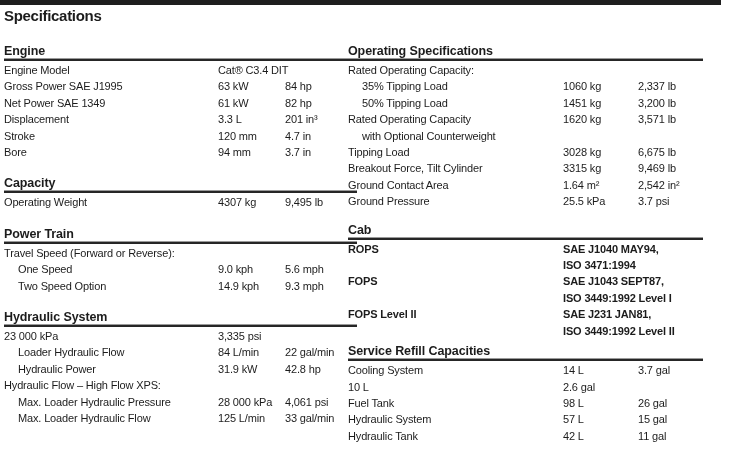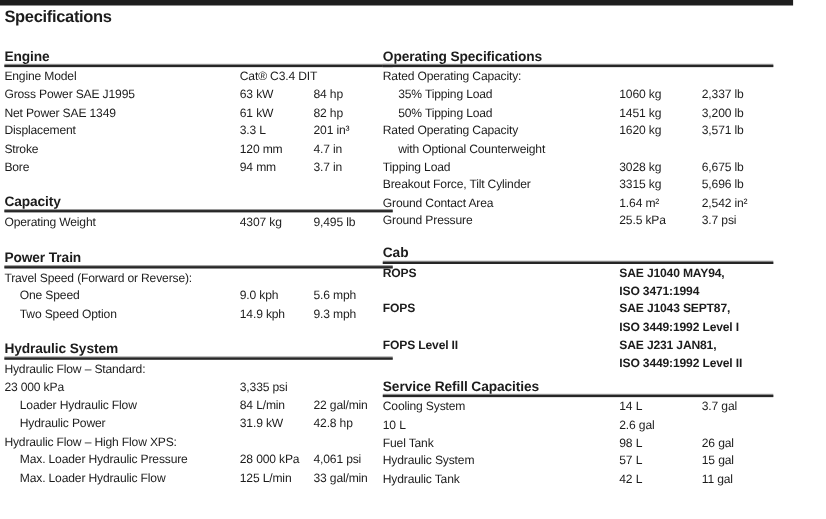--- a/index.html
+++ b/index.html
@@ -191,7 +191,7 @@
       <div class="row">
         <span class="label">Breakout Force, Tilt Cylinder</span>
         <span class="metric">3315 kg</span>
-        <span class="imperial">5,696 lb</span>
+        <span class="imperial">9,469 lb</span>
       </div>
       <div class="row">
         <span class="label">Ground Contact Area</span>

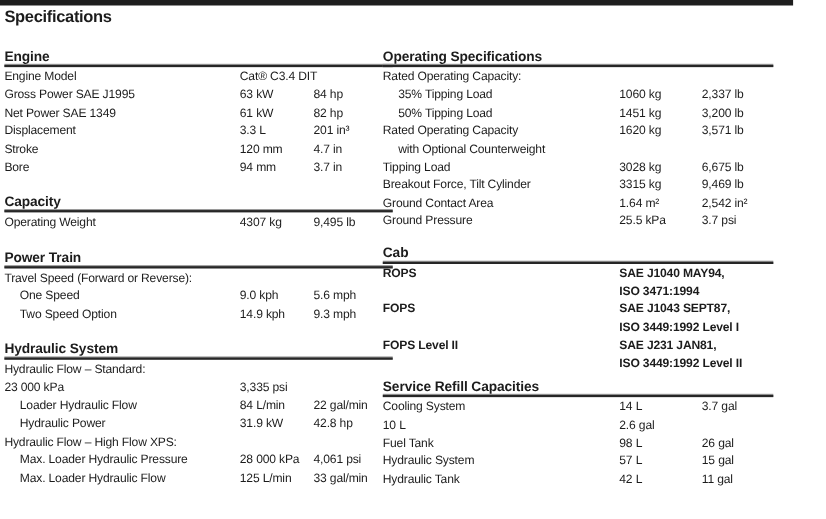--- a/index.html
+++ b/index.html
@@ -118,11 +118,6 @@
     <div class="section">
       <div class="section-heading">Hydraulic System</div>
       <div class="section-rule"></div>
-      <div class="row">
-        <span class="label">Hydraulic Flow – Standard:</span>
-        <span class="metric"></span>
-        <span class="imperial"></span>
-      </div>
       <div class="row indent">
         <span class="metric">23 000 kPa</span>
         <span class="imperial">3,335 psi</span>

